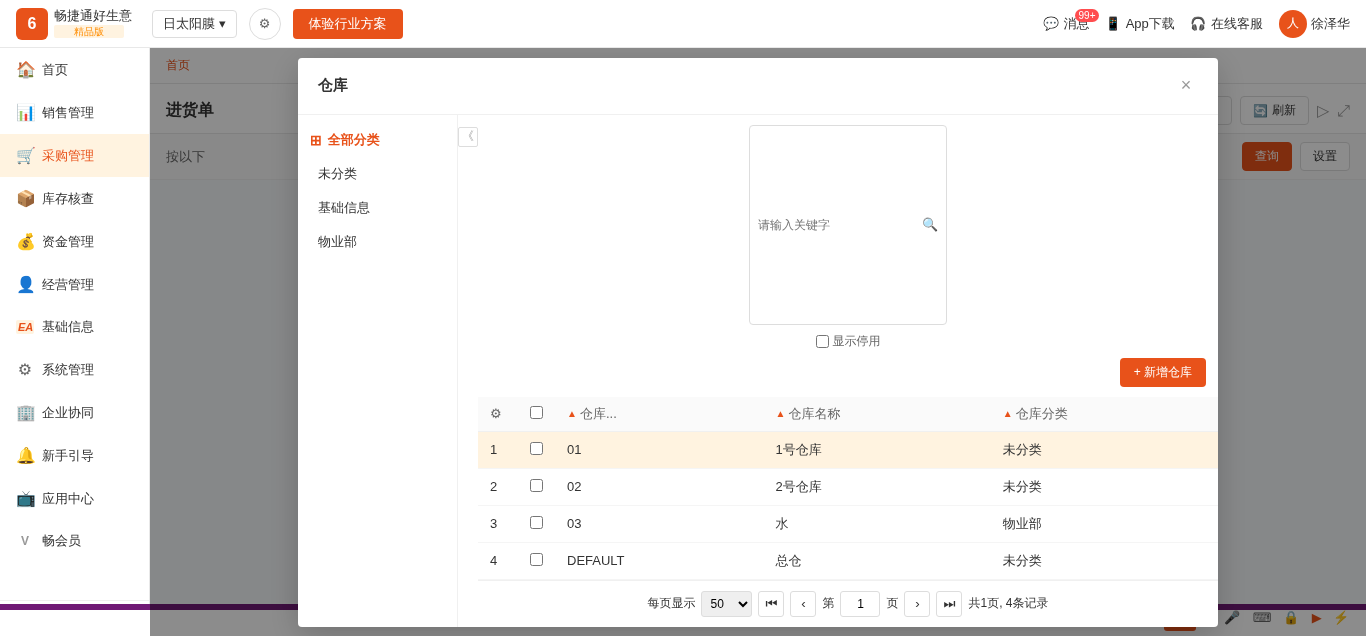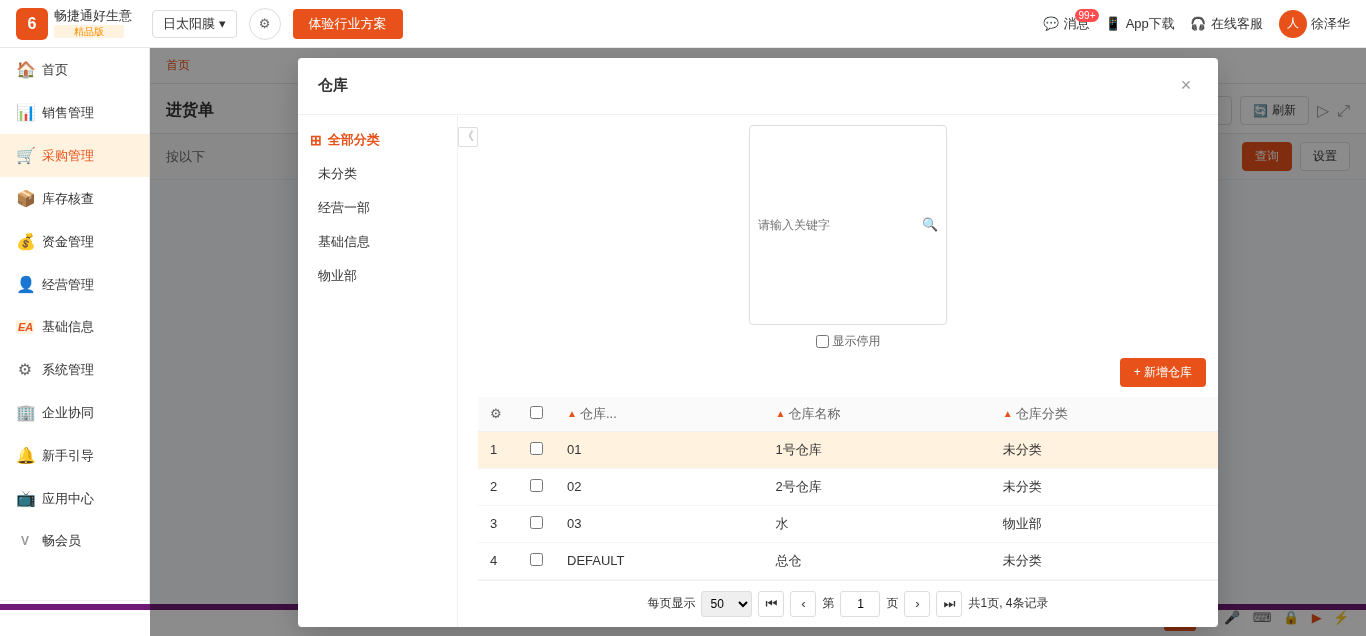--- a/index.html
+++ b/index.html
@@ -417,7 +417,6 @@
               <span>全部分类</span>
             </div>
             <div class="category-item">未分类</div>
-            <div class="category-item">经营一部</div>
             <div class="category-item">基础信息</div>
             <div class="category-item">物业部</div>
           </div>

